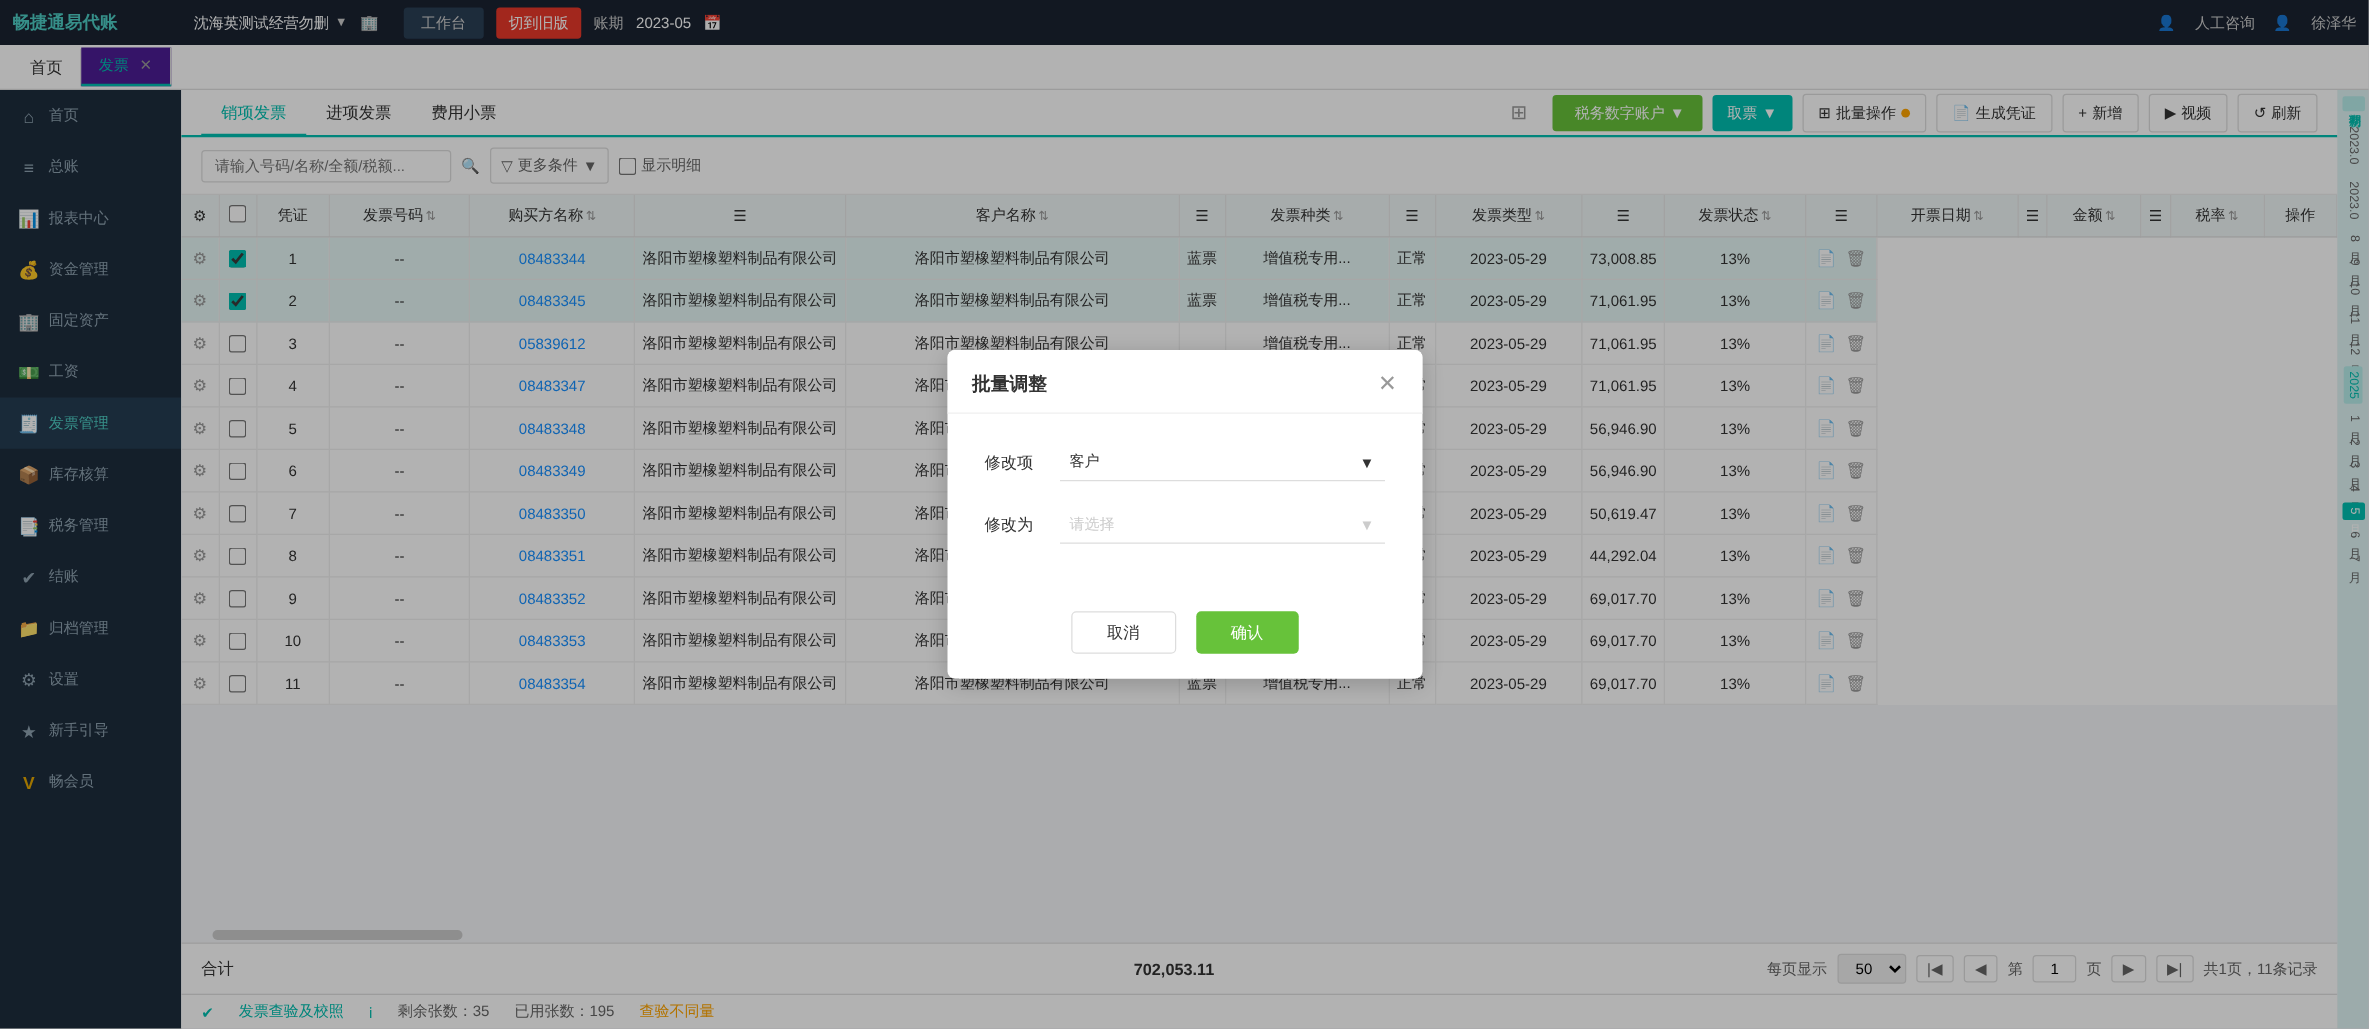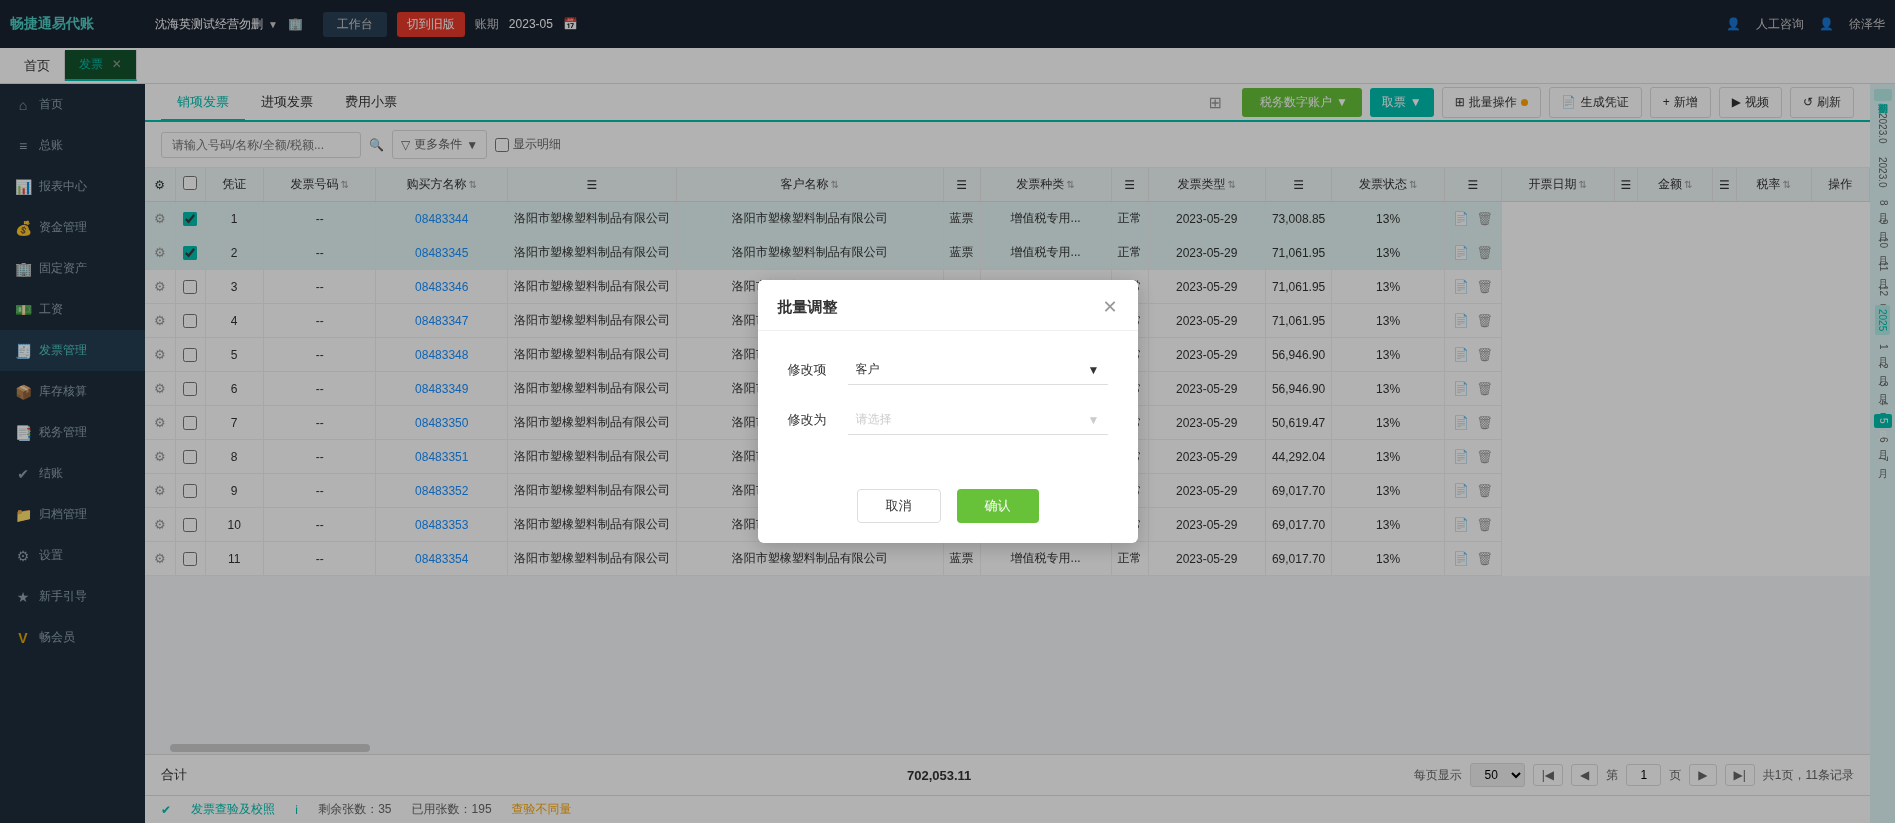--- a/index.html
+++ b/index.html
@@ -6,7 +6,7 @@
     body { width: 1895px; height: 823px; overflow: hidden; background: #f0f2f5; display: flex; flex-direction: column; }
 
     
-    .topbar { height: 48px; background: #1a2332; display: flex; align-items: center; padding: 0 10px; flex-shrink: 0; }
+    .topbar { height: 36px; background: #1a2332; display: flex; align-items: center; padding: 0 10px; flex-shrink: 0; }
     .topbar-logo { color: #4ecdc4; font-size: 14px; font-weight: bold; width: 145px; }
     .topbar-company { color: #ccc; font-size: 12px; display: flex; align-items: center; gap: 5px; }
     .topbar-center { flex: 1; display: flex; align-items: center; gap: 10px; margin-left: 20px; }

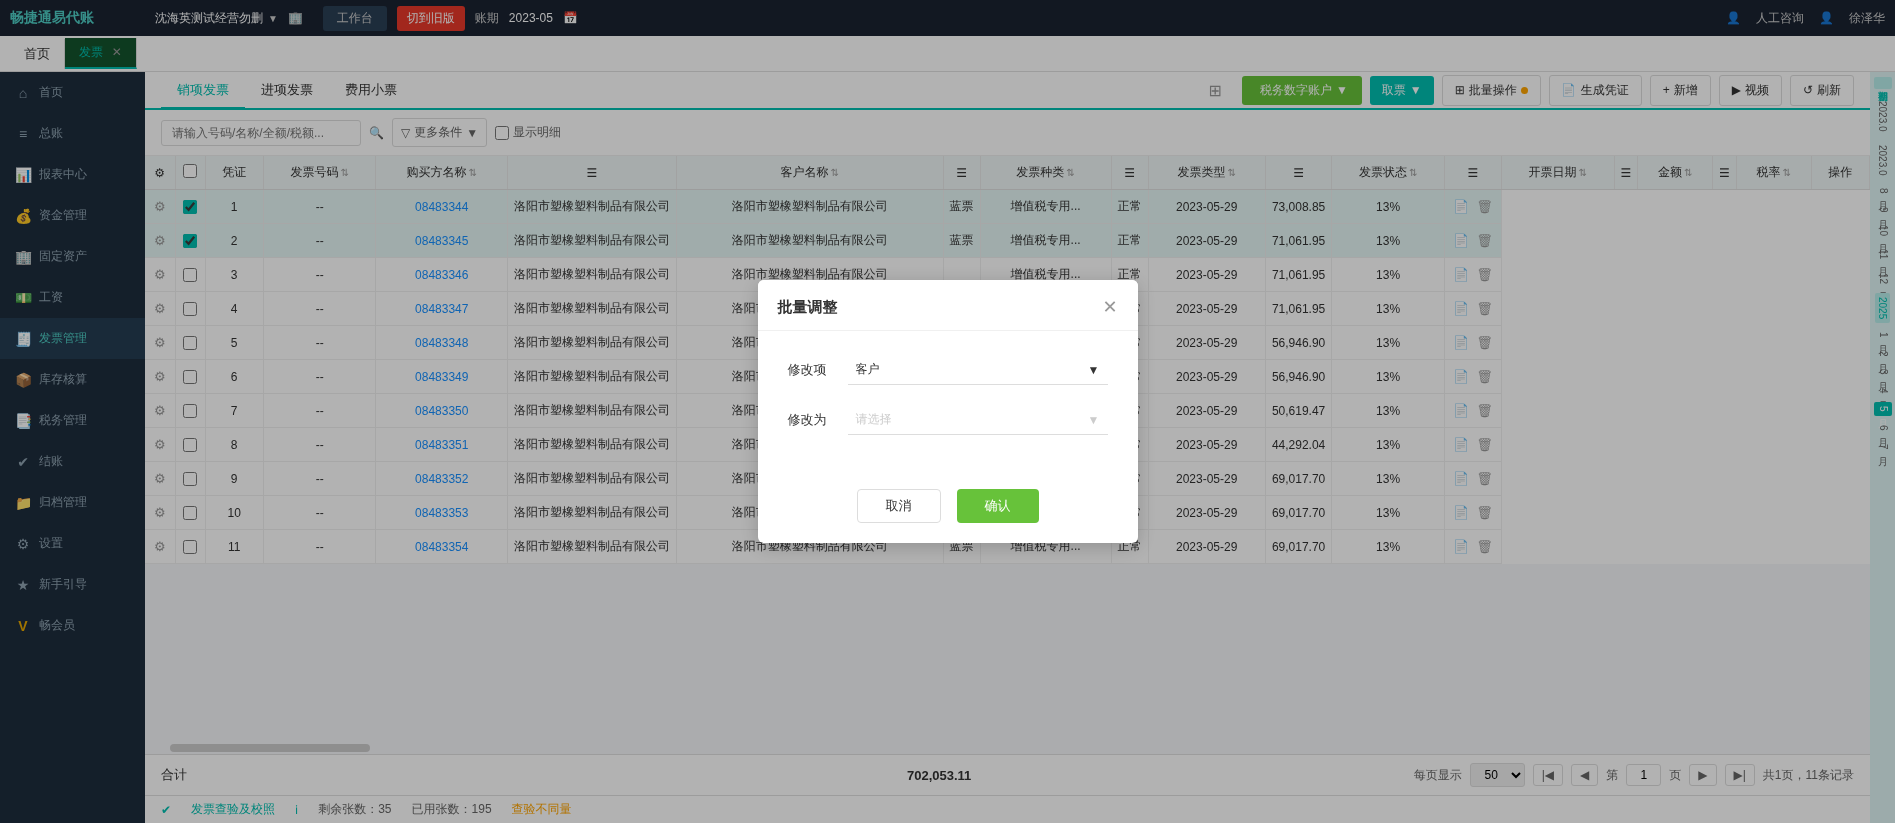--- a/index.html
+++ b/index.html
@@ -19,7 +19,7 @@
     
     .nav-tabs-bar { height: 36px; background: #fff; display: flex; align-items: center; padding: 0 10px; border-bottom: 1px solid #e0e0e0; flex-shrink: 0; }
     .nav-tab { padding: 6px 14px; cursor: pointer; color: #333; border-right: 1px solid #e0e0e0; font-size: 13px; }
-    .nav-tab.active { background: #14532d; color: #00bfb0; border-bottom: 2px solid #00bfb0; }
+    .nav-tab.active { background: #4c1d95; color: #00bfb0; border-bottom: 2px solid #00bfb0; }
     .nav-tab-close { margin-left: 5px; color: #999; cursor: pointer; }
 
     

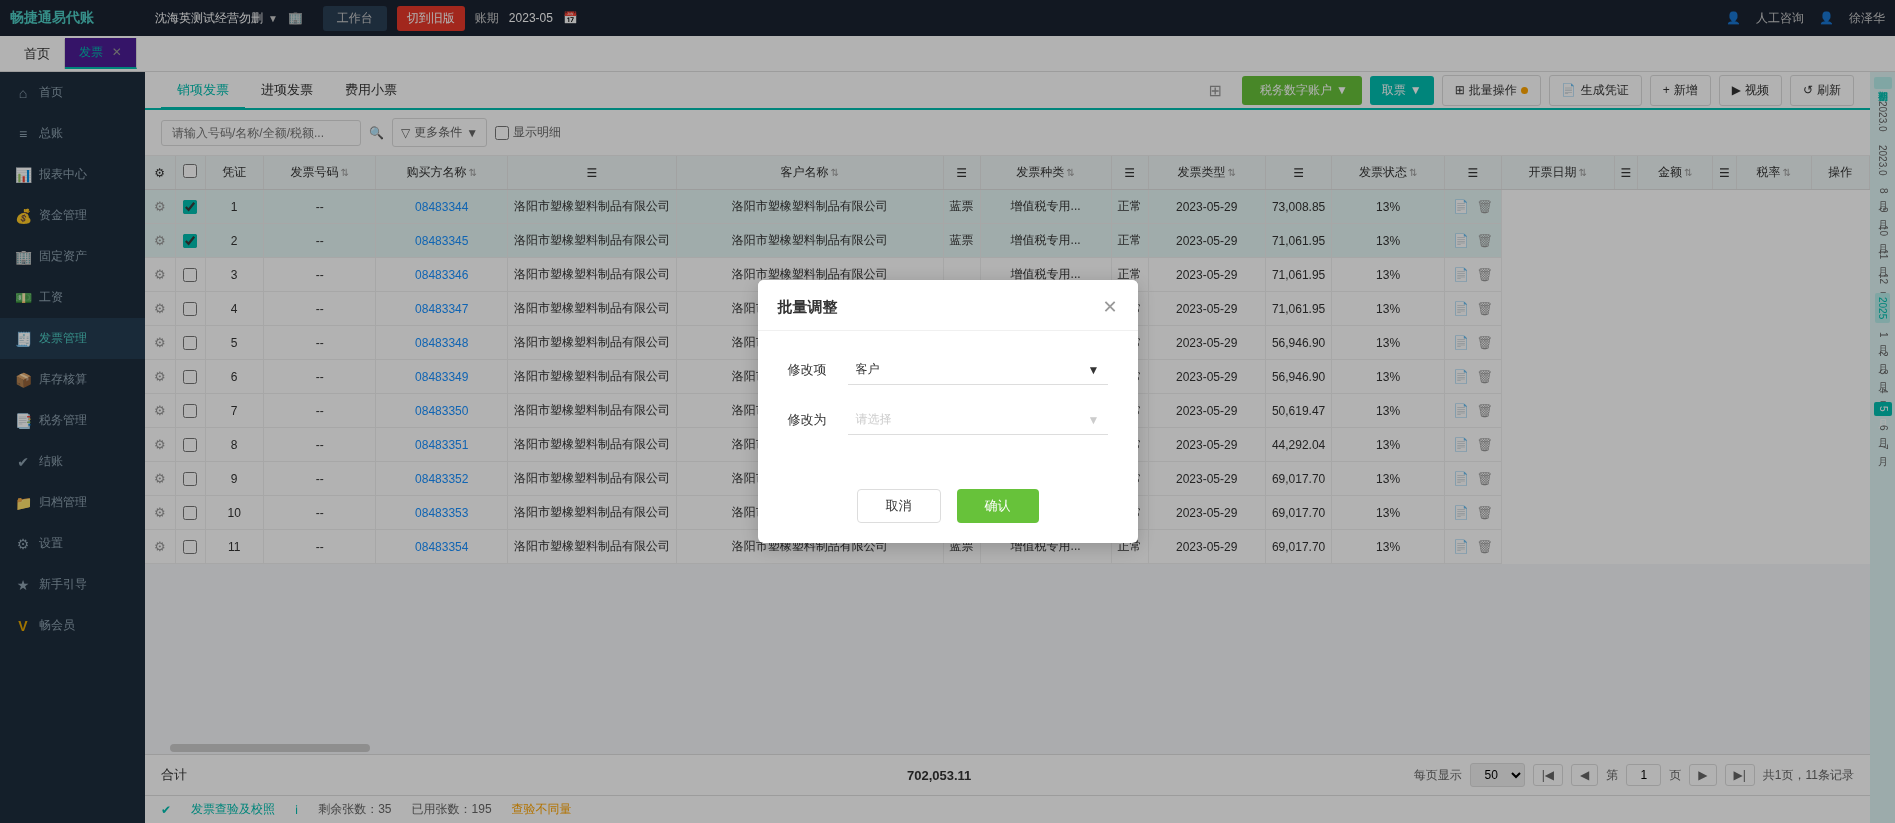--- a/index.html
+++ b/index.html
@@ -336,7 +336,7 @@
       </td>
       <td>3</td>
       <td>--</td>
-      <td style="color:#1890ff;cursor:pointer;">08483346</td>
+      <td style="color:#1890ff;cursor:pointer;">05839612</td>
       <td>洛阳市塑橡塑料制品有限公司</td>
       <td>洛阳市塑橡塑料制品有限公司</td>
       <td></td>

